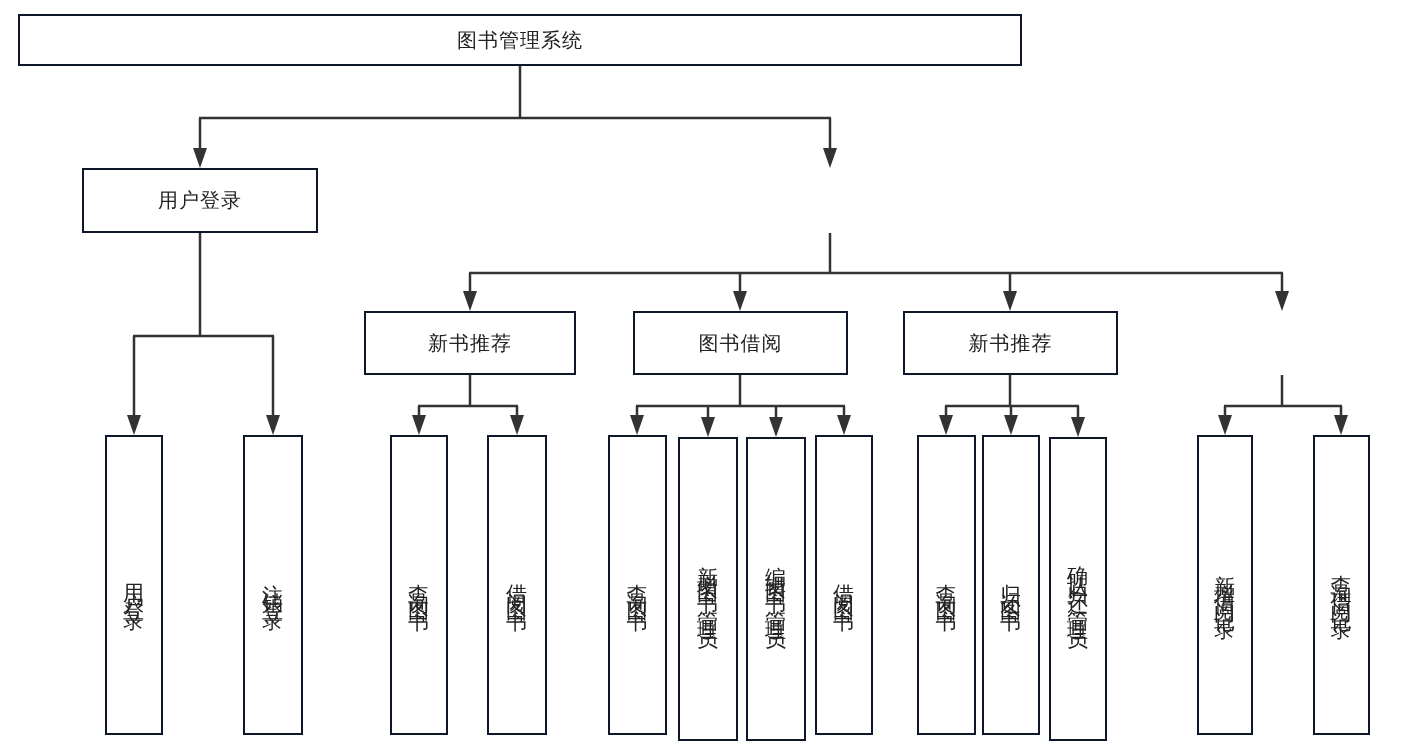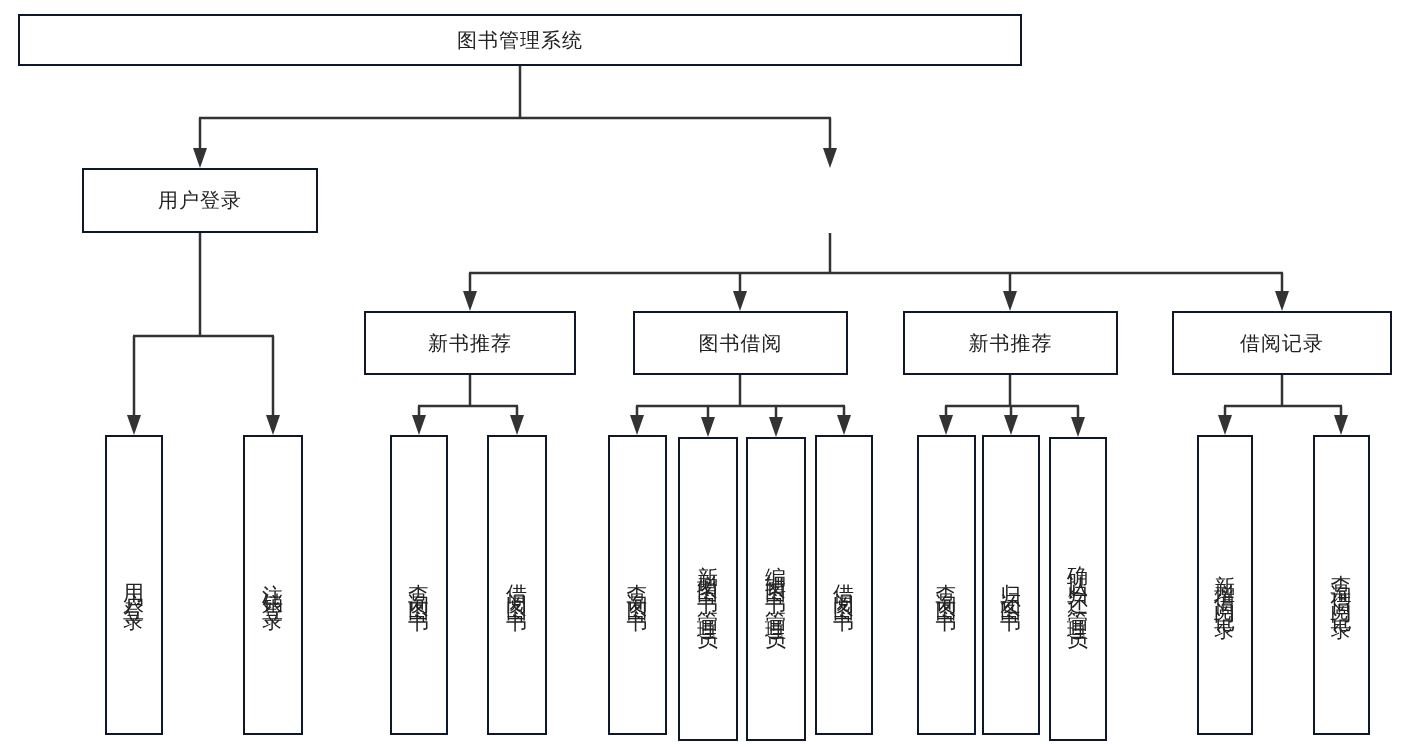--- a/index.html
+++ b/index.html
@@ -145,9 +145,6 @@
   <div class="node h-node" style="left:903px; top:311px; width:215px; height:64px;">
     <span>新书推荐</span>
   </div>
-  <div class="node h-node" style="left:1172px; top:311px; width:220px; height:64px;">
-    <span>借阅记录</span>
-  </div>
 
   <div class="node v-node" style="left:105px; top:435px; width:58px; height:300px;">
     <span class="vtext">用户登录</span>

